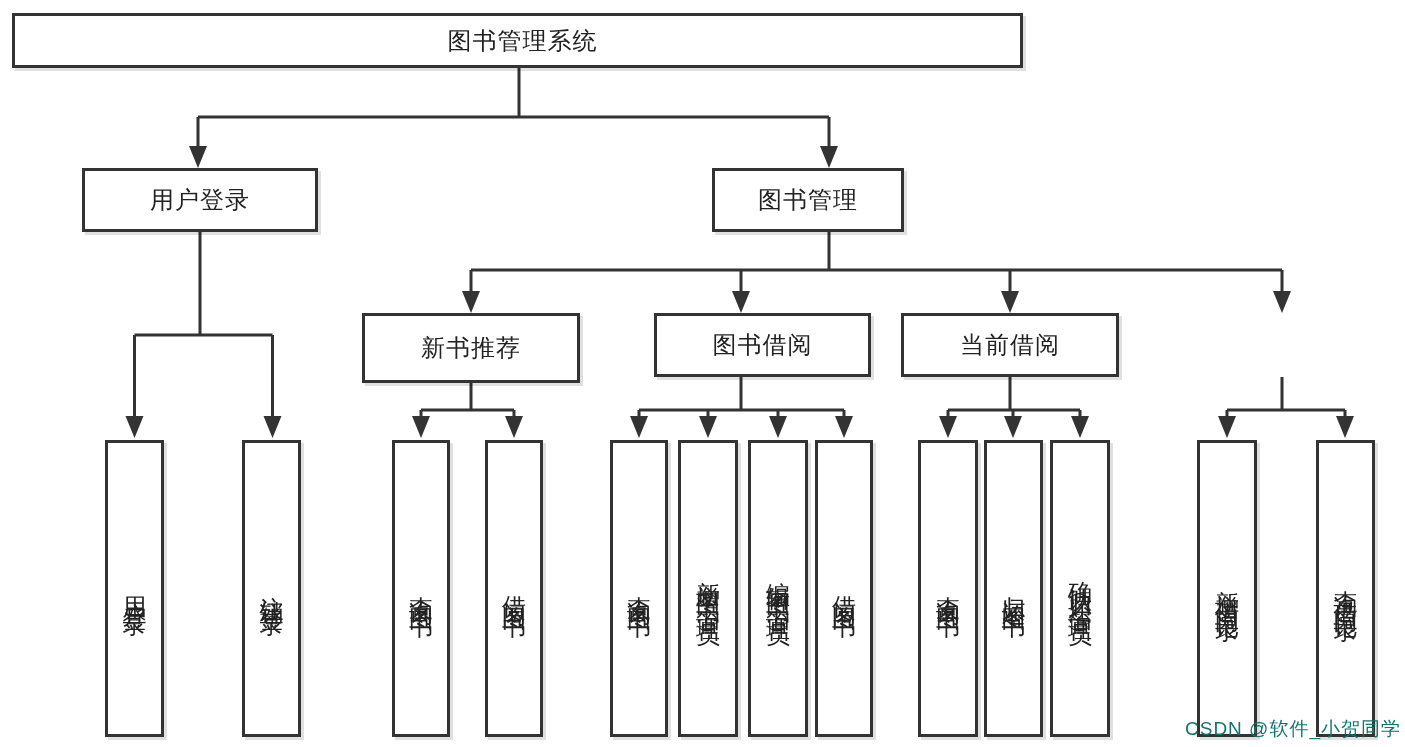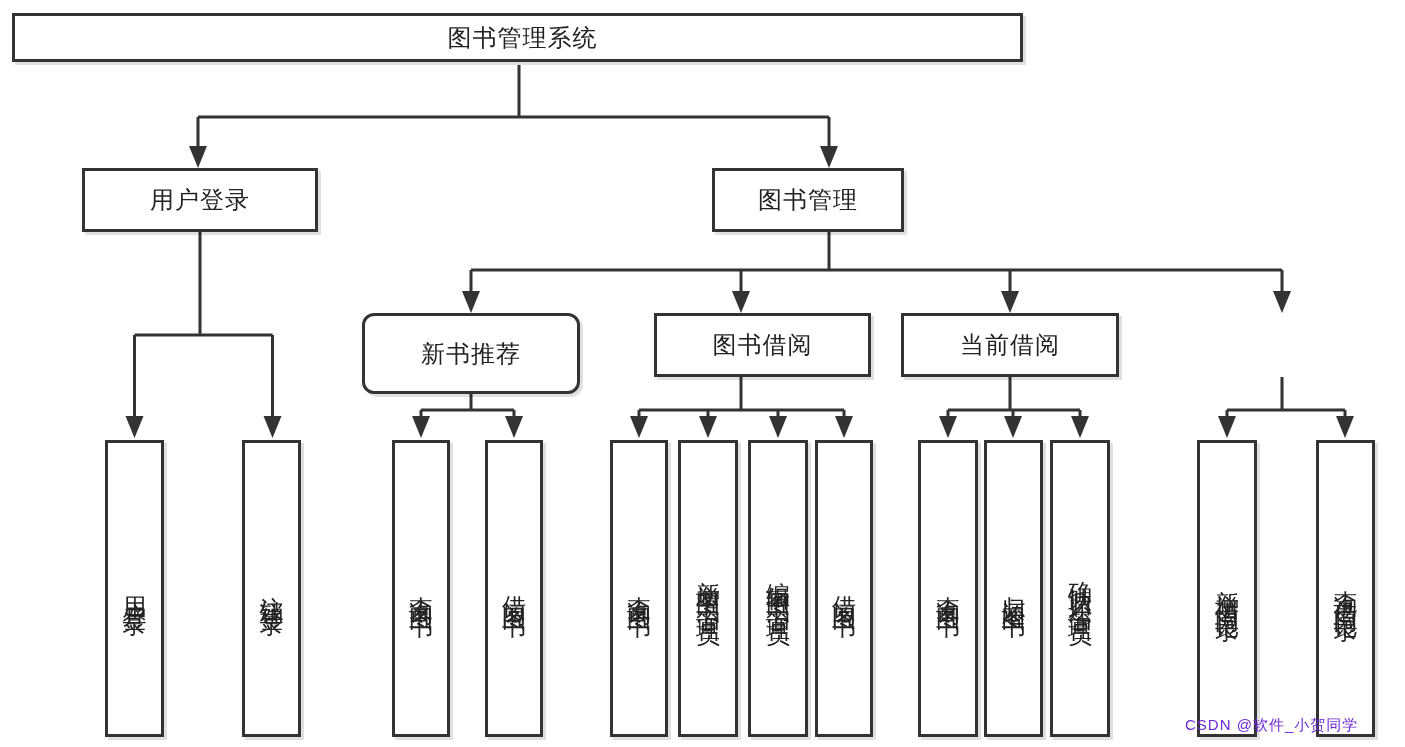--- a/index.html
+++ b/index.html
@@ -106,7 +106,7 @@
     </g>
   </svg>
 
-  <div class="box" style="left:12px; top:13px; width:1011px; height:49px;padding-left:10px;">
+  <div class="box" style="left:12px; top:13px; width:1011px; height:55px;padding-left:10px;">
     <span class="label">图书管理系统</span>
   </div>
 

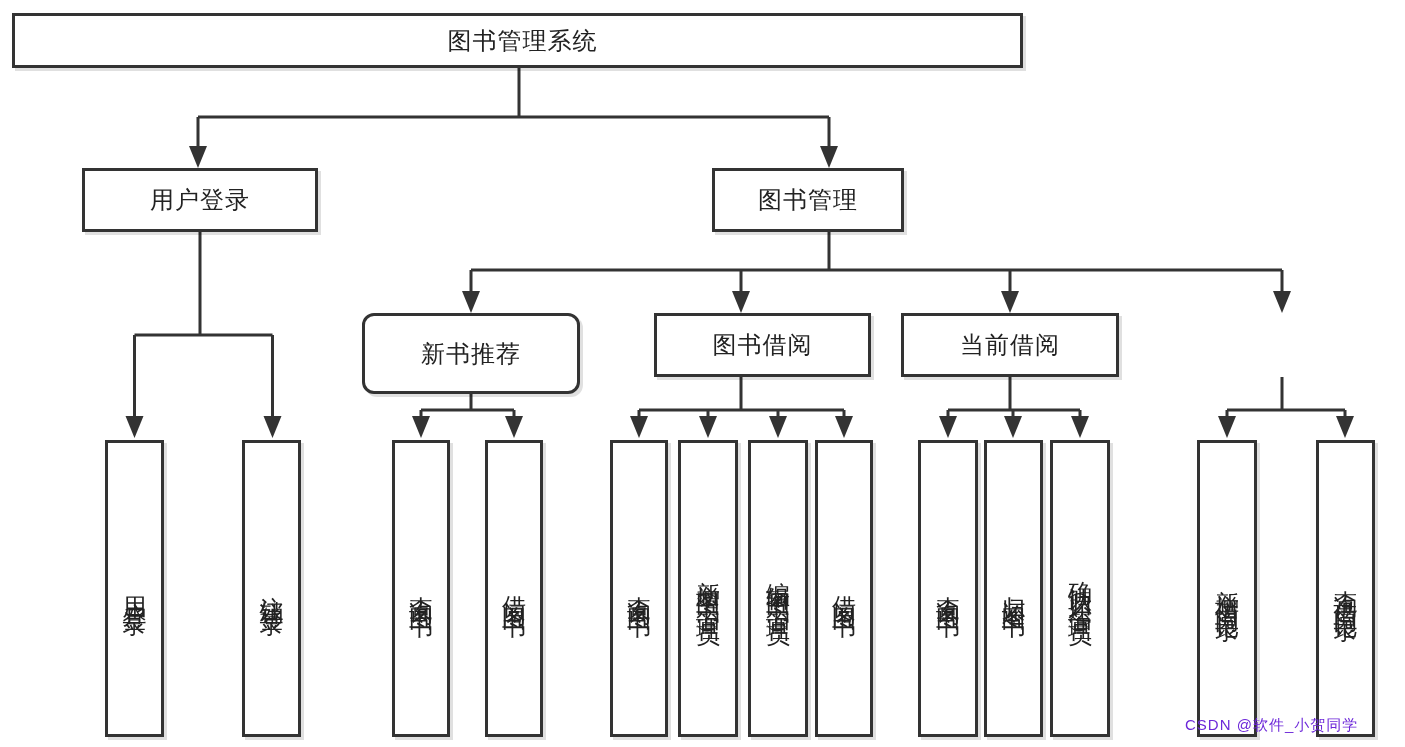--- a/index.html
+++ b/index.html
@@ -117,7 +117,7 @@
     <span class="label">图书管理</span>
   </div>
 
-  <div class="box" style="left:362px; top:313px; width:218px; height:81px;border-radius:12px;">
+  <div class="box" style="left:362px; top:313px; width:218px; height:70px;">
     <span class="label">新书推荐</span>
   </div>
   <div class="box" style="left:633px; top:313px; width:217px; height:64px;margin-left:21px;">

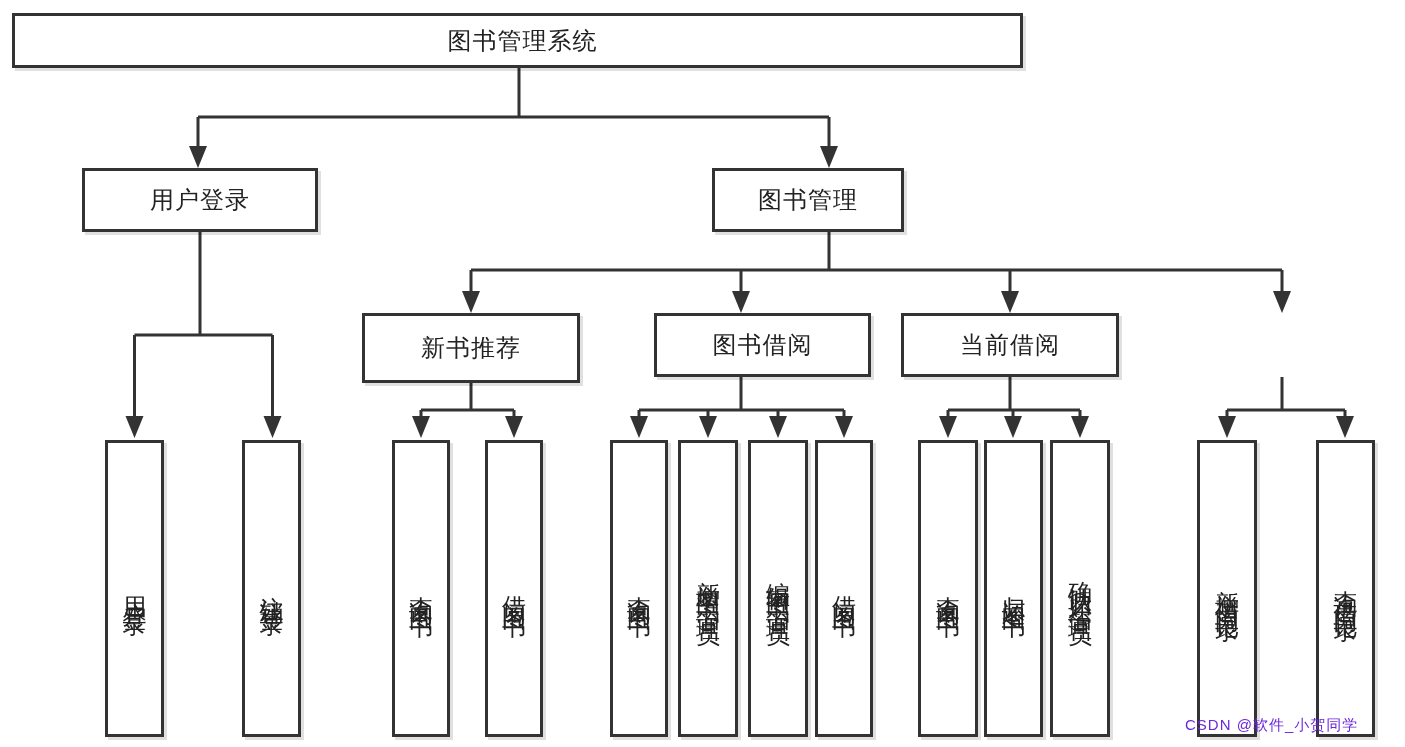--- a/index.html
+++ b/index.html
@@ -51,8 +51,8 @@
     position: absolute;
     left: 1185px;
     top: 716px;
-    font-size: 15px;
-    color: #6d28d9;
+    font-size: 19px;
+    color: #0f766e;
     white-space: nowrap;
     z-index: 5;
     letter-spacing: 1px;

